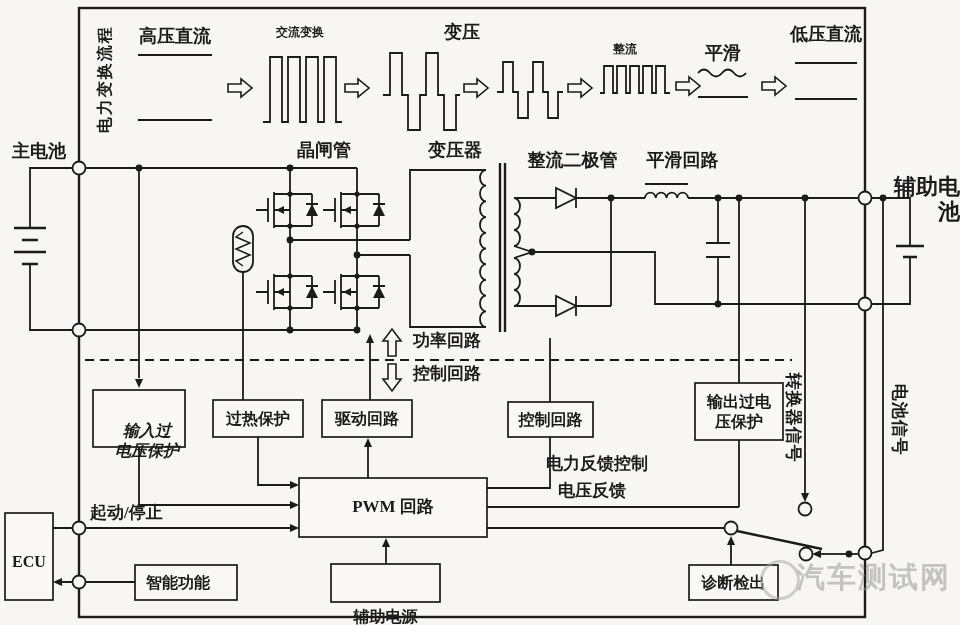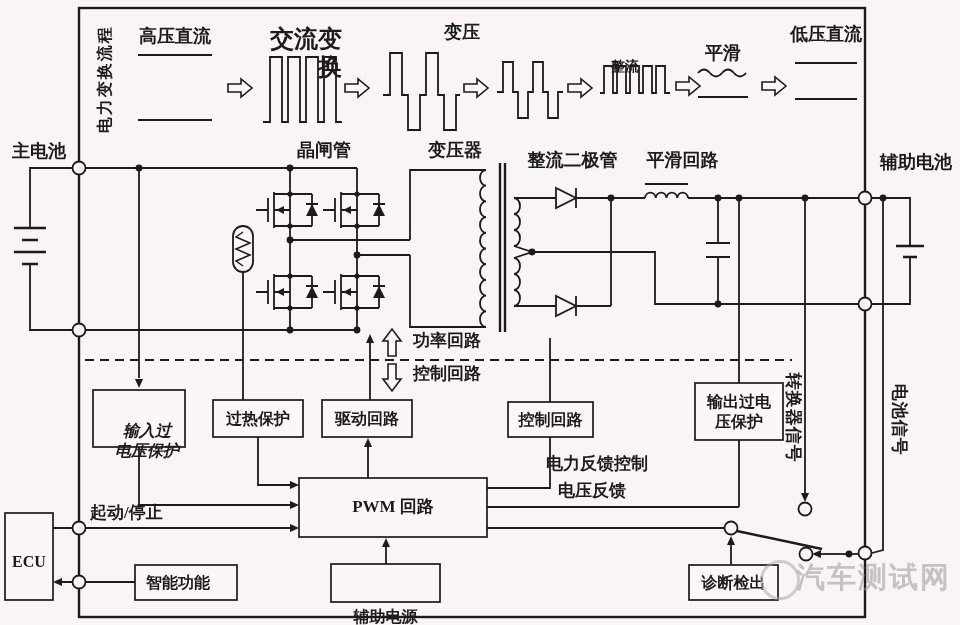--- a/index.html
+++ b/index.html
@@ -247,7 +247,7 @@
 <div class="lbl c rot-l" style="left:40px;top:70px;width:130px;font-size:16px;letter-spacing:2px;">电力变换流程</div>
 
 <div class="lbl c" style="left:133px;top:26px;width:84px;font-size:18px;">高压直流</div>
-<div class="lbl c" style="left:258px;top:26px;width:84px;font-size:24px;text-align:right;">交流变换</div>
+<div class="lbl c" style="left:258px;top:26px;width:84px;font-size:12px;">交流变换</div>
 <div class="lbl c" style="left:432px;top:22px;width:60px;font-size:18px;">变压</div>
 <div class="lbl c" style="left:595px;top:59px;width:60px;font-size:14px;">整流</div>
 <div class="lbl c" style="left:693px;top:43px;width:60px;font-size:18px;">平滑</div>

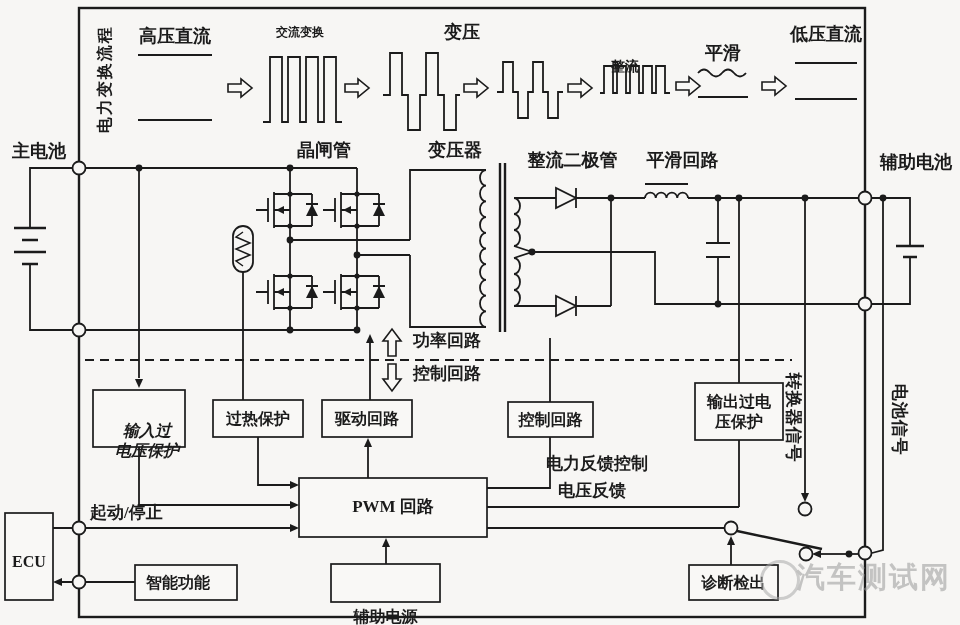--- a/index.html
+++ b/index.html
@@ -249,7 +249,7 @@
 <div class="lbl c" style="left:133px;top:26px;width:84px;font-size:18px;">高压直流</div>
 <div class="lbl c" style="left:258px;top:26px;width:84px;font-size:12px;">交流变换</div>
 <div class="lbl c" style="left:432px;top:22px;width:60px;font-size:18px;">变压</div>
-<div class="lbl c" style="left:595px;top:59px;width:60px;font-size:14px;">整流</div>
+<div class="lbl c" style="left:595px;top:43px;width:60px;font-size:12px;">整流</div>
 <div class="lbl c" style="left:693px;top:43px;width:60px;font-size:18px;">平滑</div>
 <div class="lbl c" style="left:784px;top:24px;width:84px;font-size:18px;">低压直流</div>
 

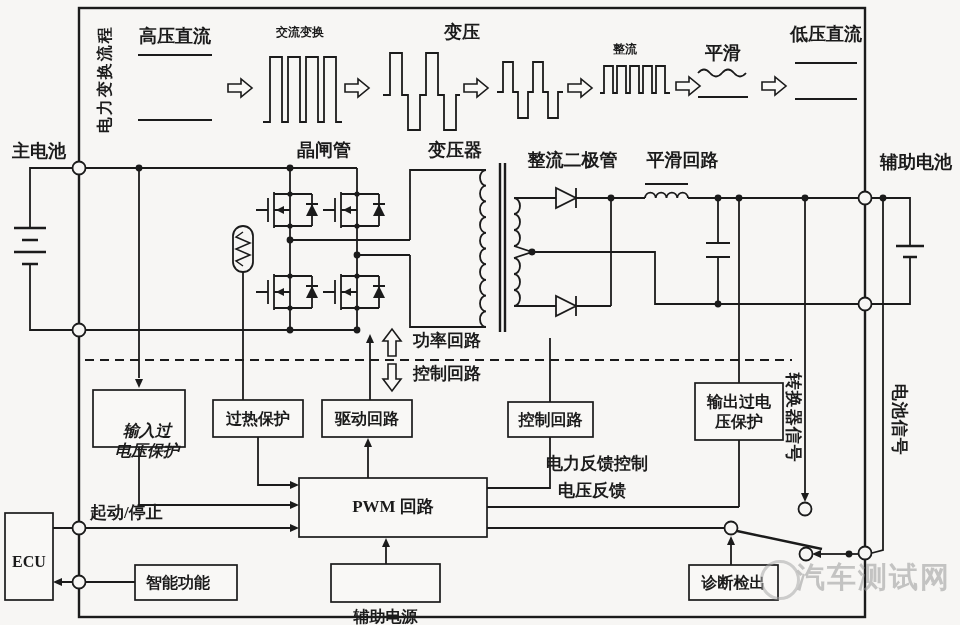--- a/index.html
+++ b/index.html
@@ -258,7 +258,7 @@
 <div class="lbl c" style="left:415px;top:140px;width:80px;font-size:18px;">变压器</div>
 <div class="lbl c" style="left:520px;top:150px;width:105px;font-size:18px;">整流二极管</div>
 <div class="lbl c" style="left:640px;top:150px;width:85px;font-size:18px;">平滑回路</div>
-<div class="lbl" style="left:880px;top:152px;font-size:18px;">辅助电池</div>
+<div class="lbl" style="left:880px;top:174px;font-size:22px;text-align:right;">辅助电池</div>
 
 <div class="lbl" style="left:413px;top:331px;font-size:17px;">功率回路</div>
 <div class="lbl" style="left:413px;top:364px;font-size:17px;">控制回路</div>

